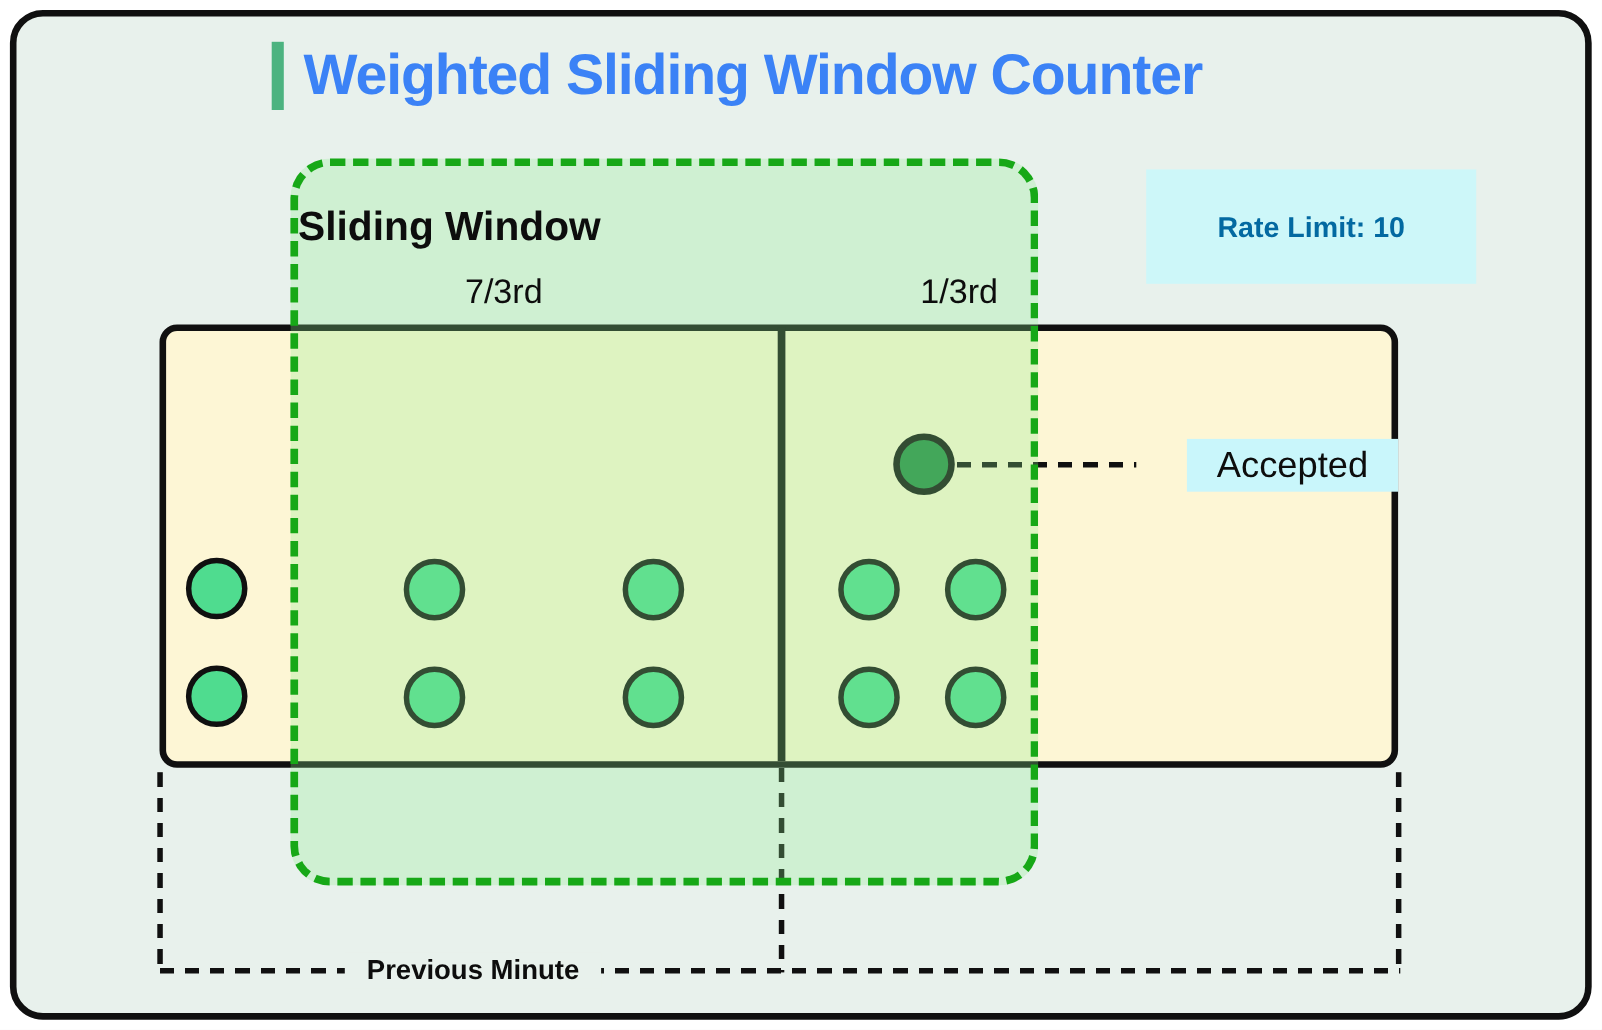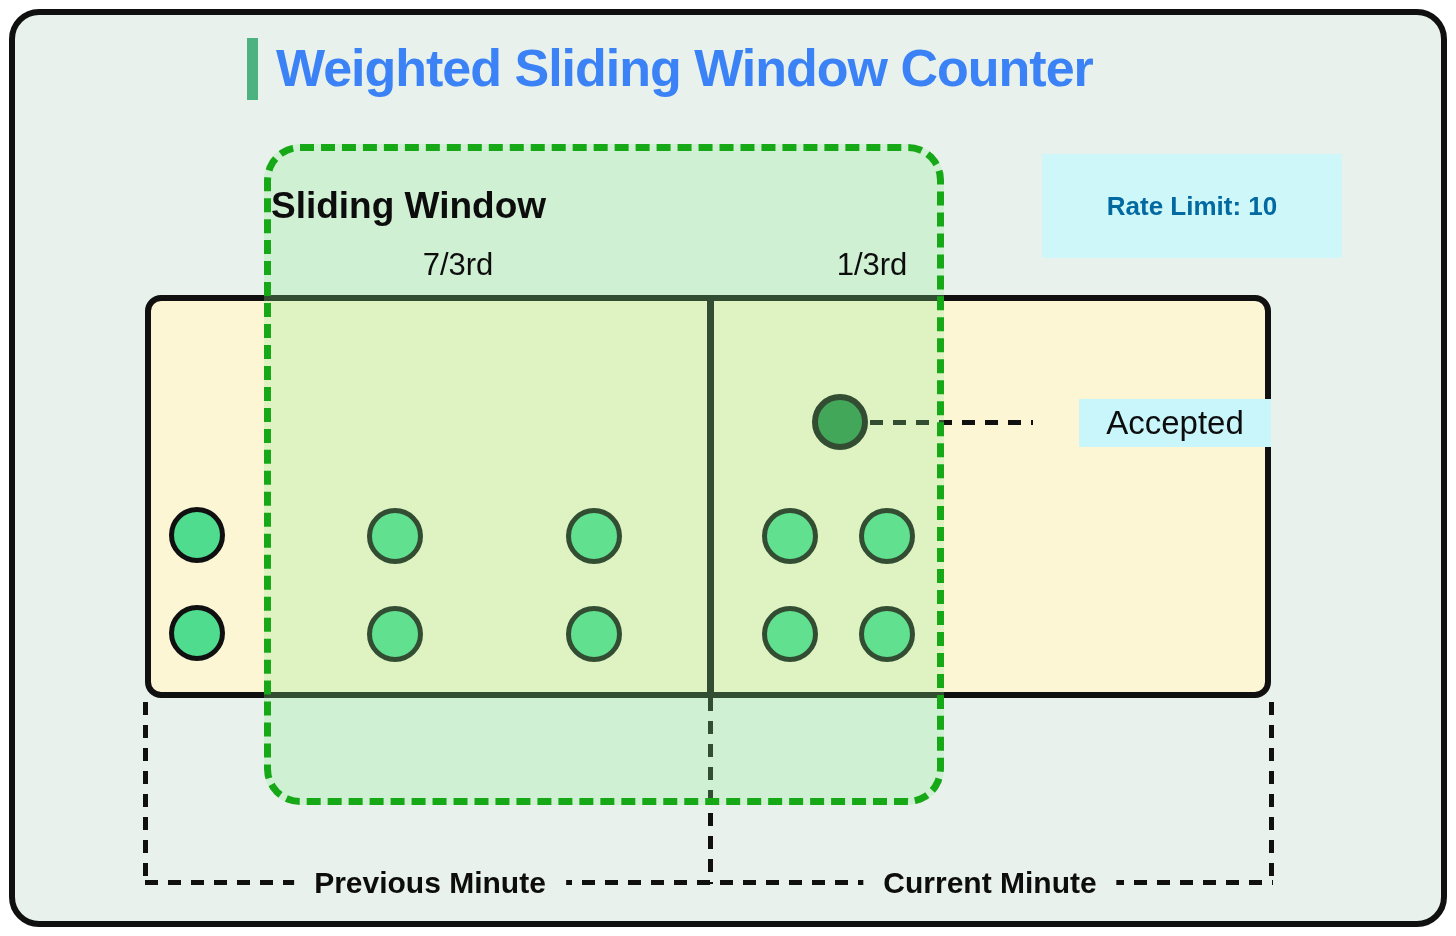--- a/index.html
+++ b/index.html
@@ -168,7 +168,7 @@
     transform: translateX(-50%);
     background: var(--page_bg);
     padding: 0 20px;
-    font-size: 30px;
+    font-size: 25px;
     font-weight: 700;
     line-height: 33px;
     color: #0d0d0d;

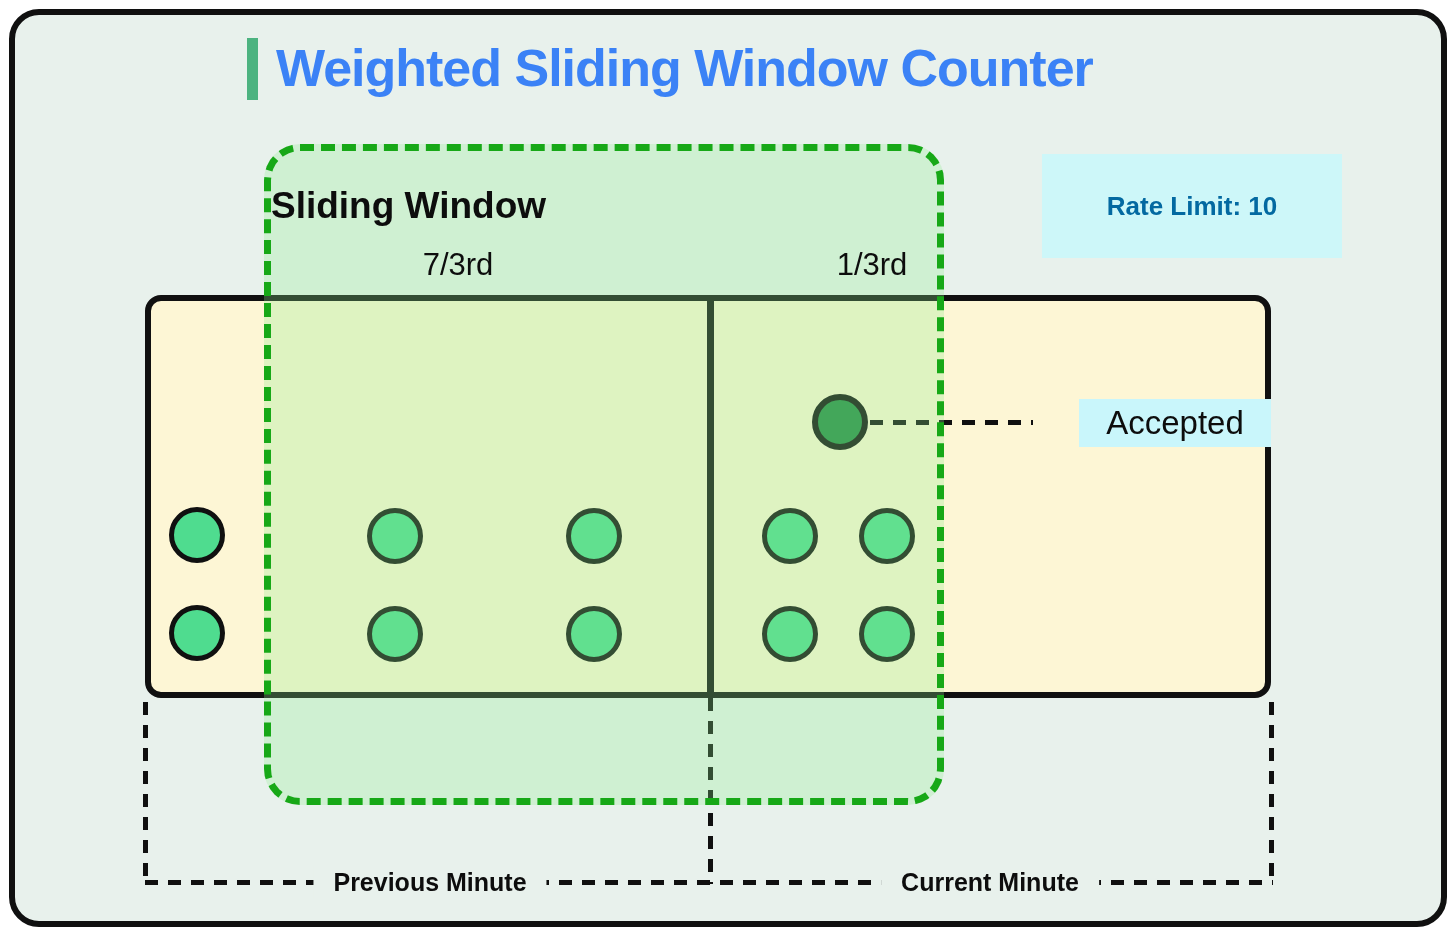--- a/index.html
+++ b/index.html
@@ -224,7 +224,6 @@
   <div class="hdash"></div>
 
   <div class="minute-label previous">Previous Minute</div>
-  <div class="minute-label current">Current Minute</div>
 
 </div>
 

